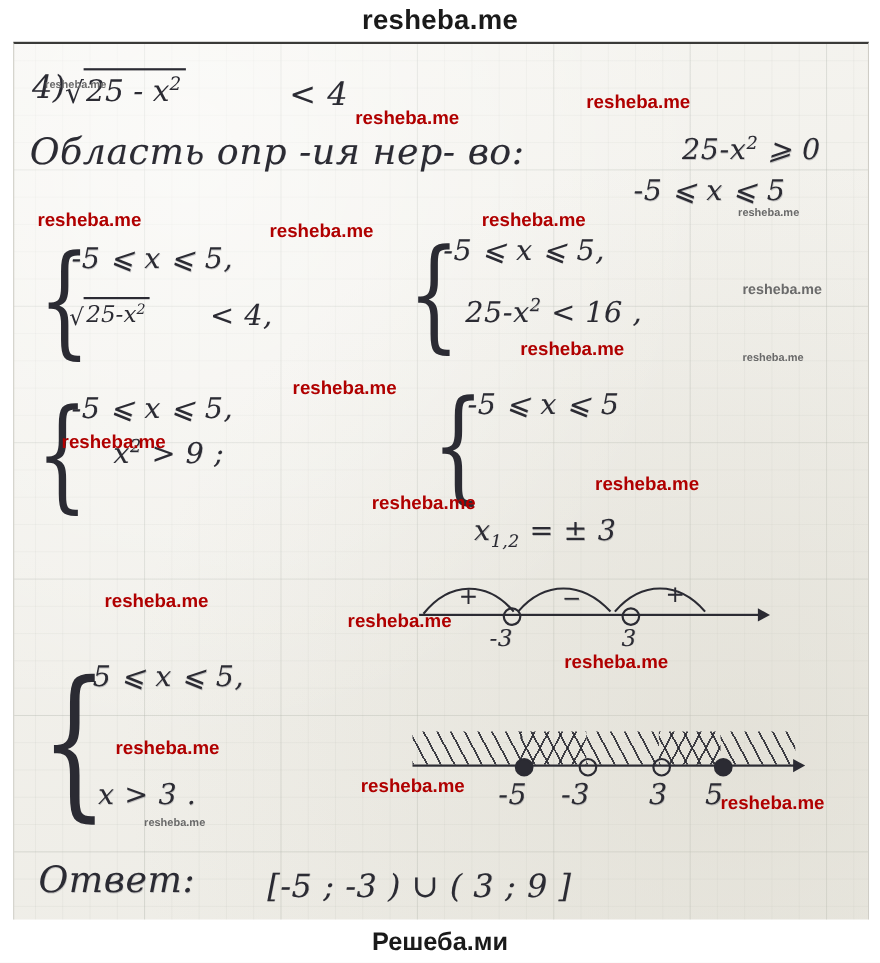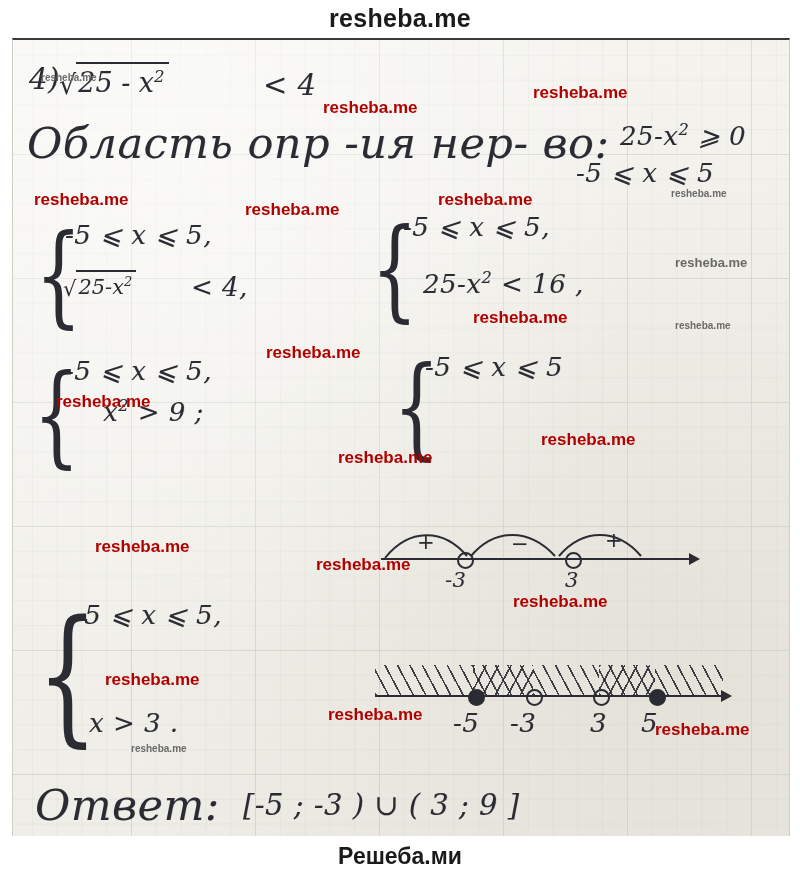--- a/index.html
+++ b/index.html
@@ -101,7 +101,7 @@
   .hw.script {
     font-family: "DejaVu Serif", serif;
     font-style: italic;
-    font-size: 43px;
+    font-size: 33px;
   }
   .sup { font-size: 0.62em; vertical-align: super; }
   .sub { font-size: 0.6em; vertical-align: sub; }

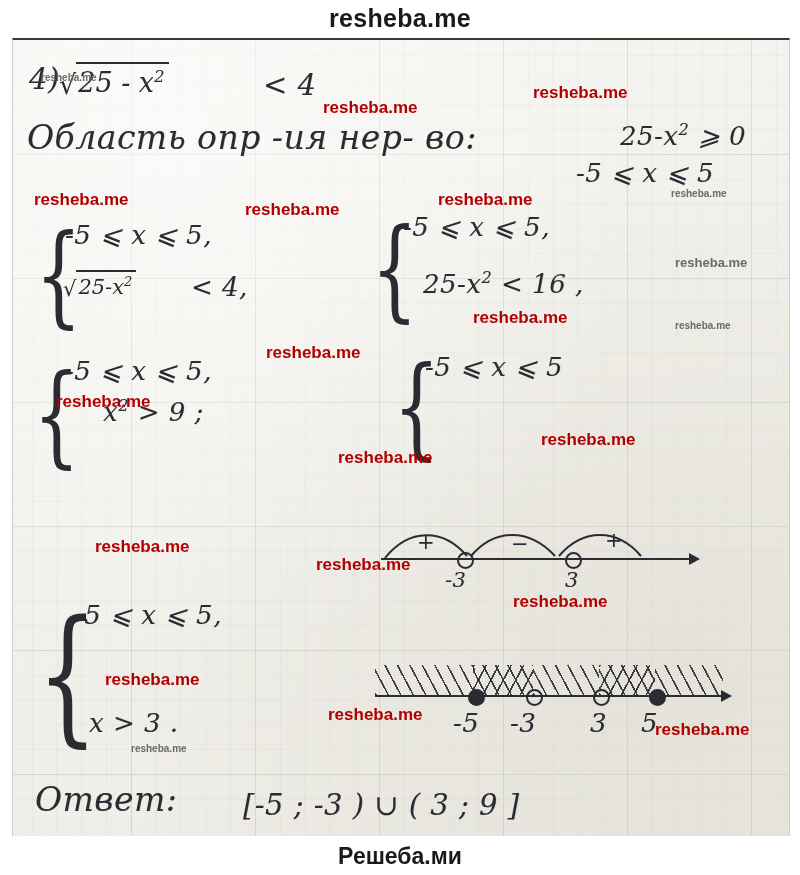--- a/index.html
+++ b/index.html
@@ -222,6 +222,10 @@
 
   <div class="brace" style="left:380px; top:310px; font-size:74px; transform:scaleY(1.5);">{</div>
   <div class="hw mid" style="left:412px; top:312px;">-5 ⩽ x ⩽ 5</div>
+  <div class="hw mid" style="left:418px; top:428px;">
+    <span>x</span><span class="sub">1,2</span>
+    <span>= ± 3</span>
+  </div>
 
   <div>
     <div class="axis" style="left:368px; top:518px; width:310px;"></div>

